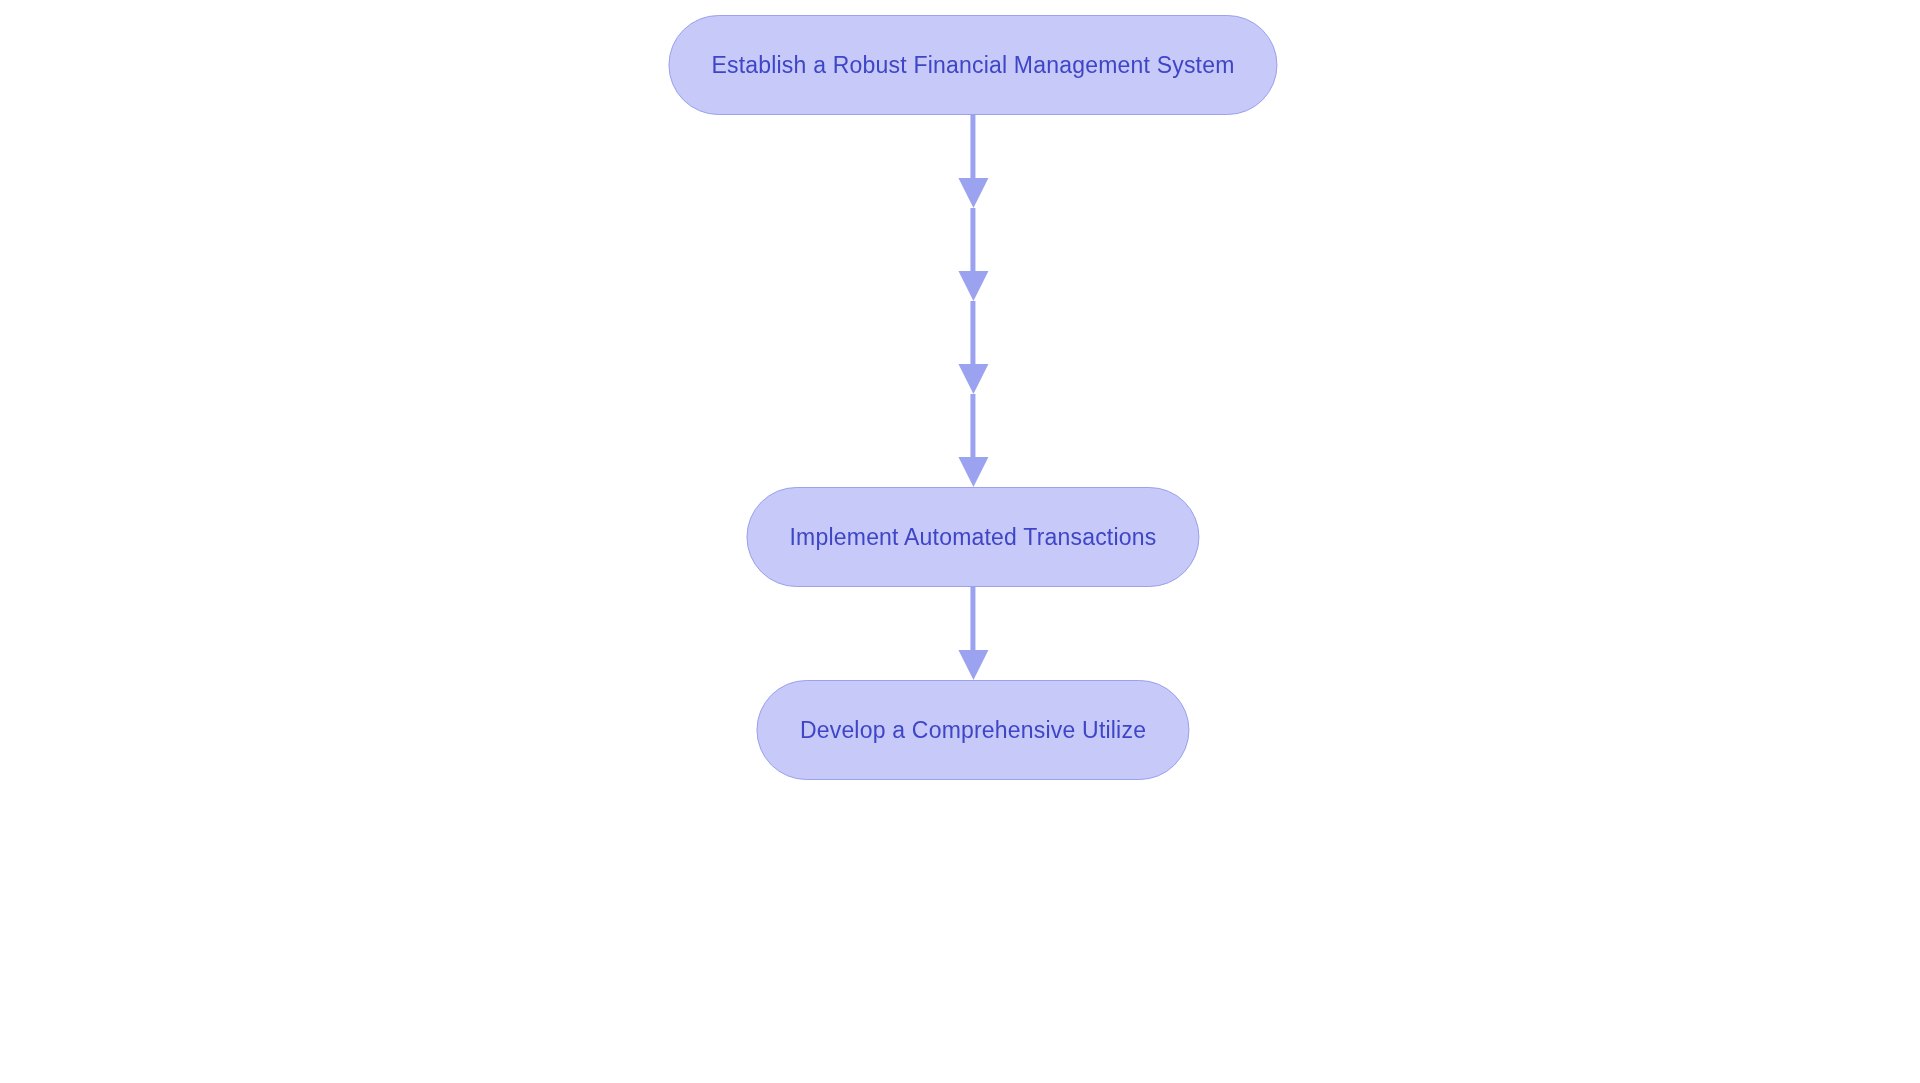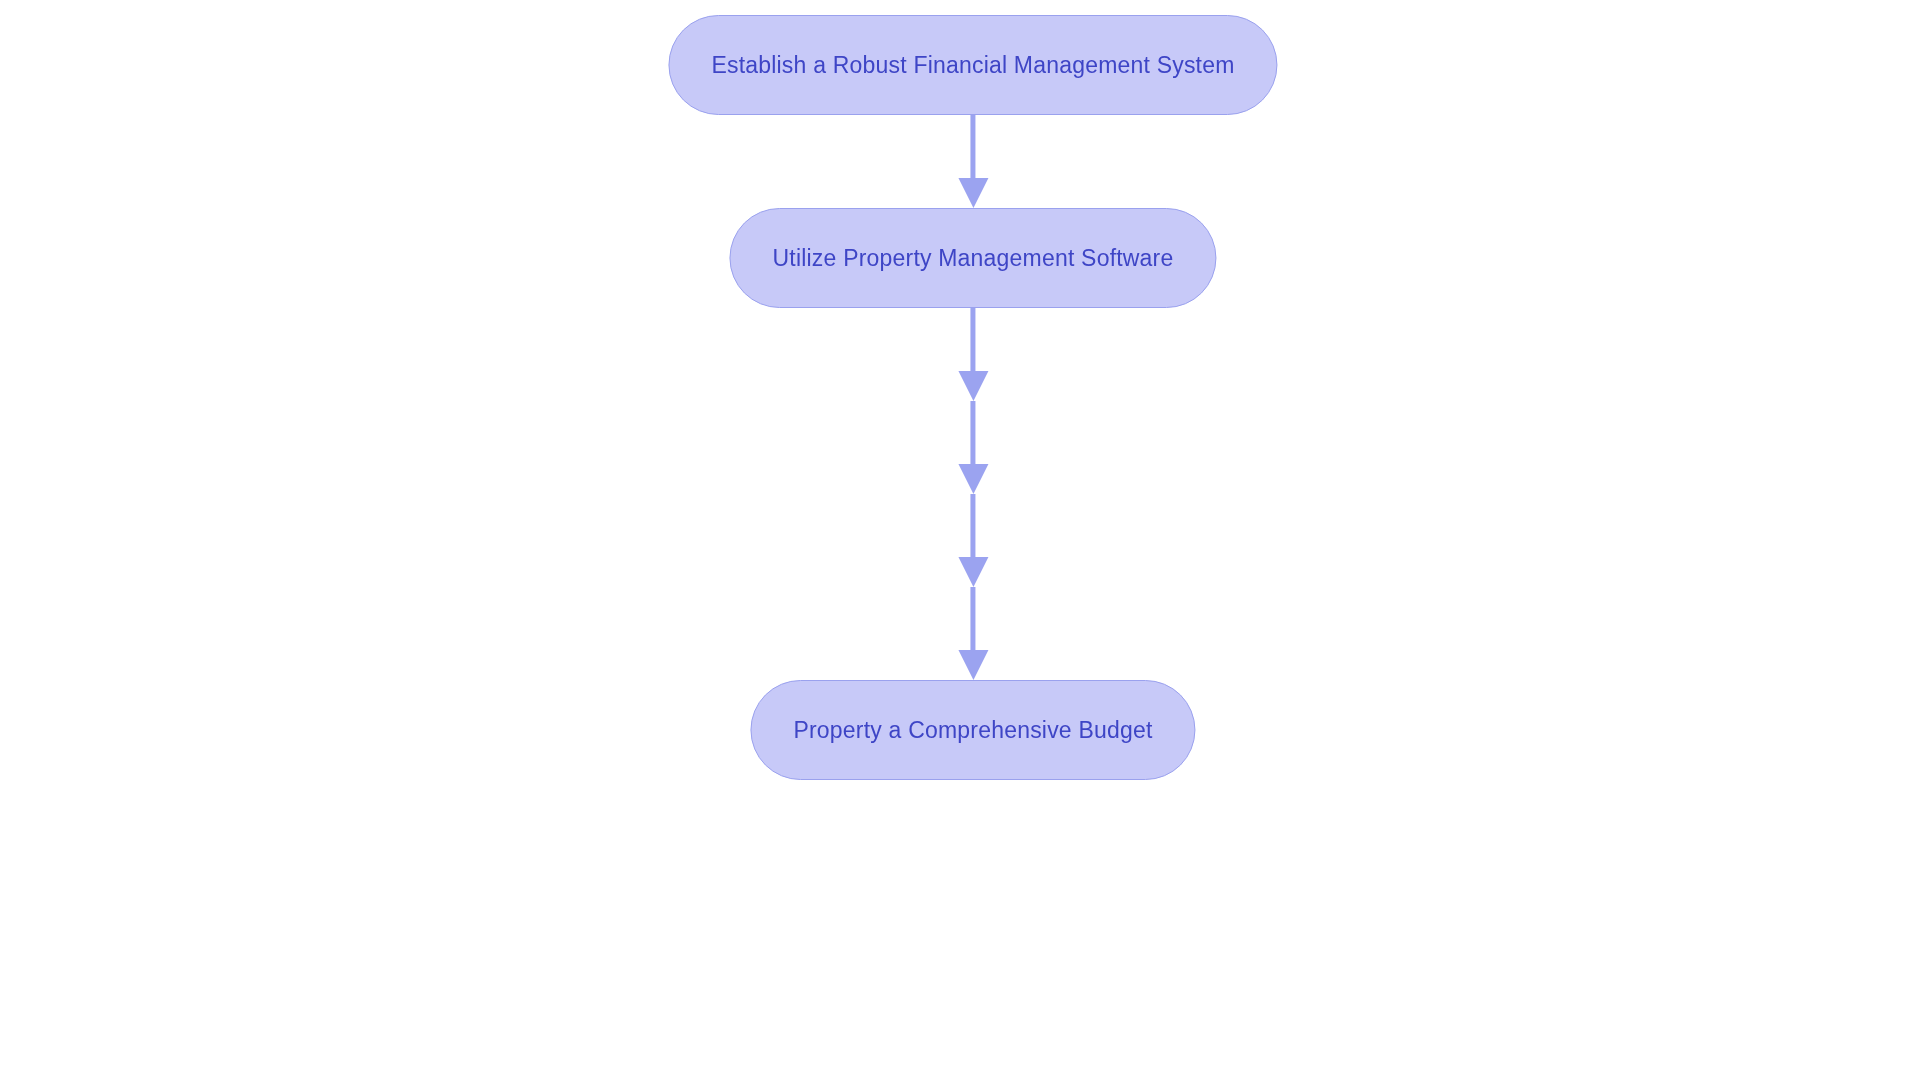--- a/index.html
+++ b/index.html
@@ -82,9 +82,6 @@
       <div class="arrow-head"></div>
     </div>
 
-    <div class="node">
-      <span class="node-label">Utilize Property Management Software</span>
-    </div>
 
     <div class="arrow">
       <div class="arrow-stem"></div>

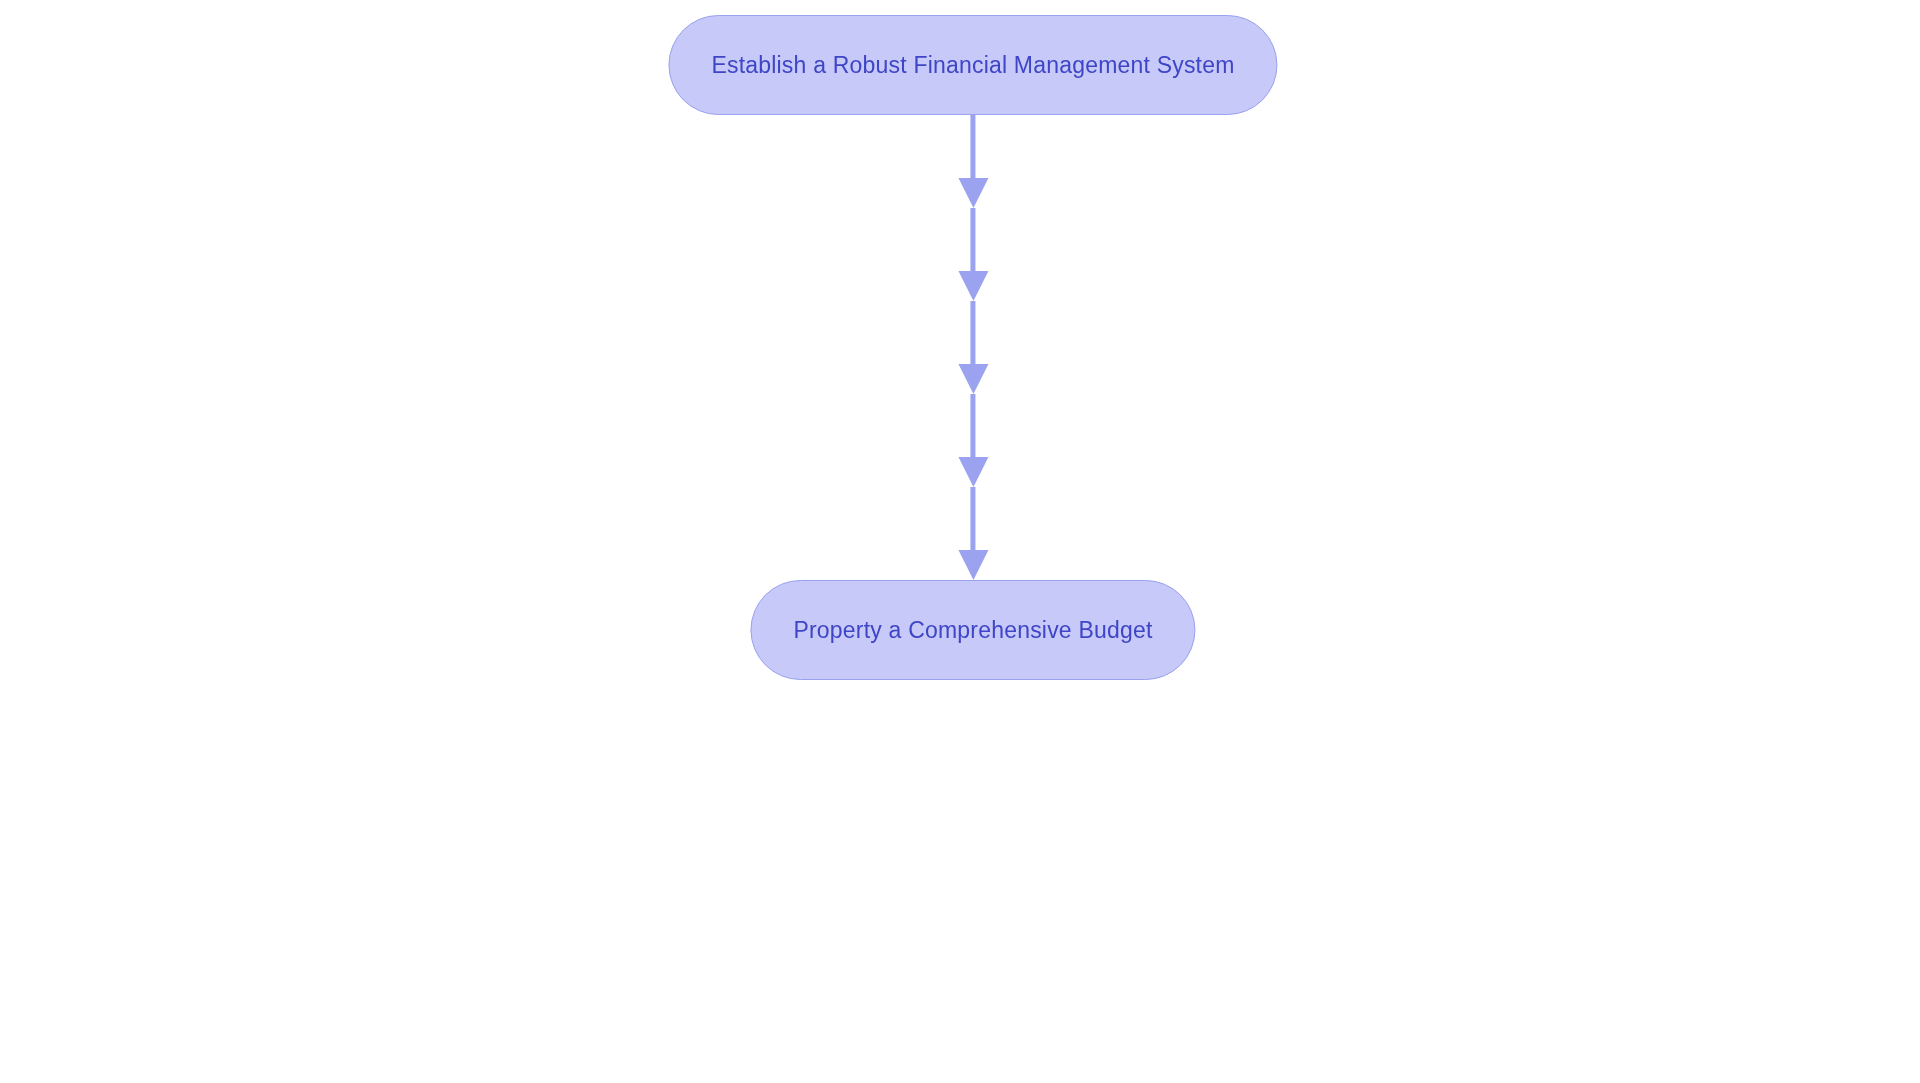--- a/index.html
+++ b/index.html
@@ -100,6 +100,9 @@
       <div class="arrow-head"></div>
     </div>
 
+    <div class="node">
+      <span class="node-label">Implement Automated Transactions</span>
+    </div>
 
     <div class="arrow">
       <div class="arrow-stem"></div>

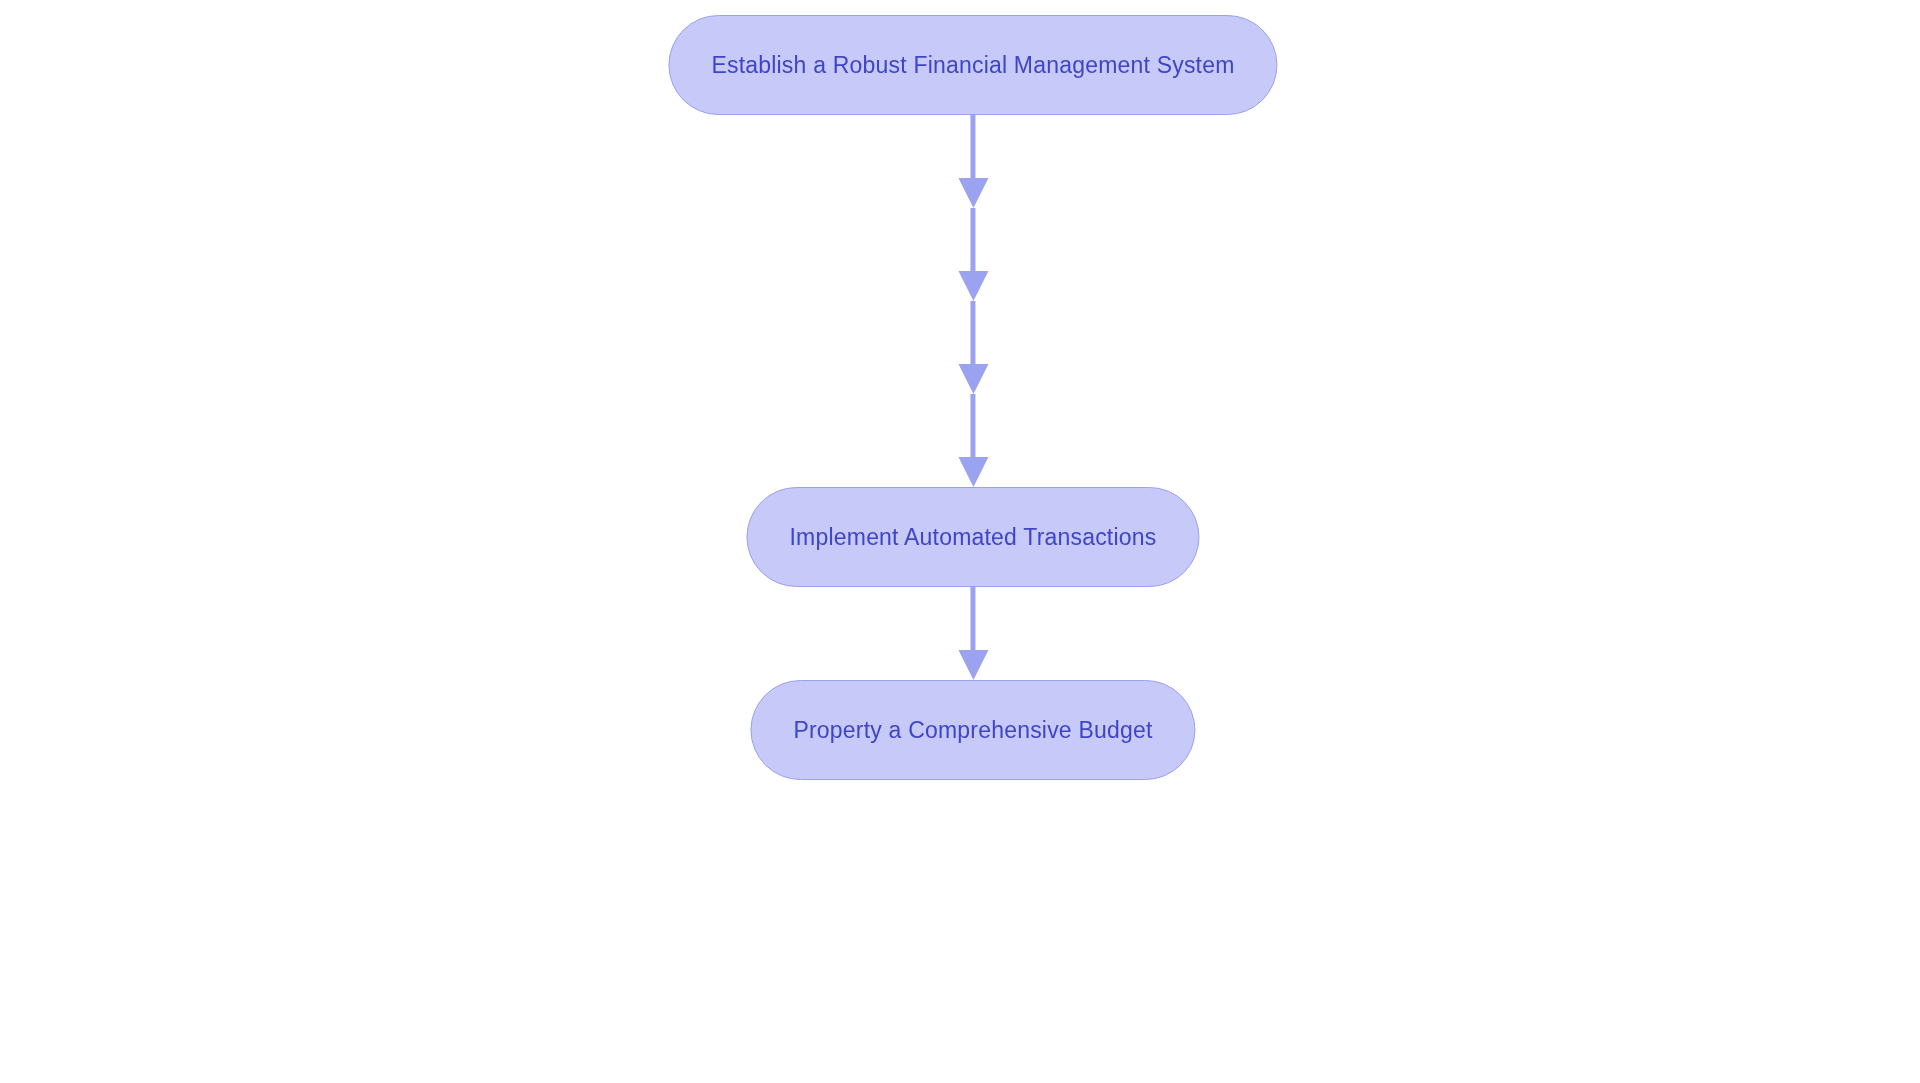--- a/index.html
+++ b/index.html
@@ -110,7 +110,7 @@
     </div>
 
     <div class="node">
-      <span class="node-label">Property a Comprehensive Budget</span>
+      <span class="node-label">Develop a Comprehensive Utilize</span>
     </div>
 
   </div>

